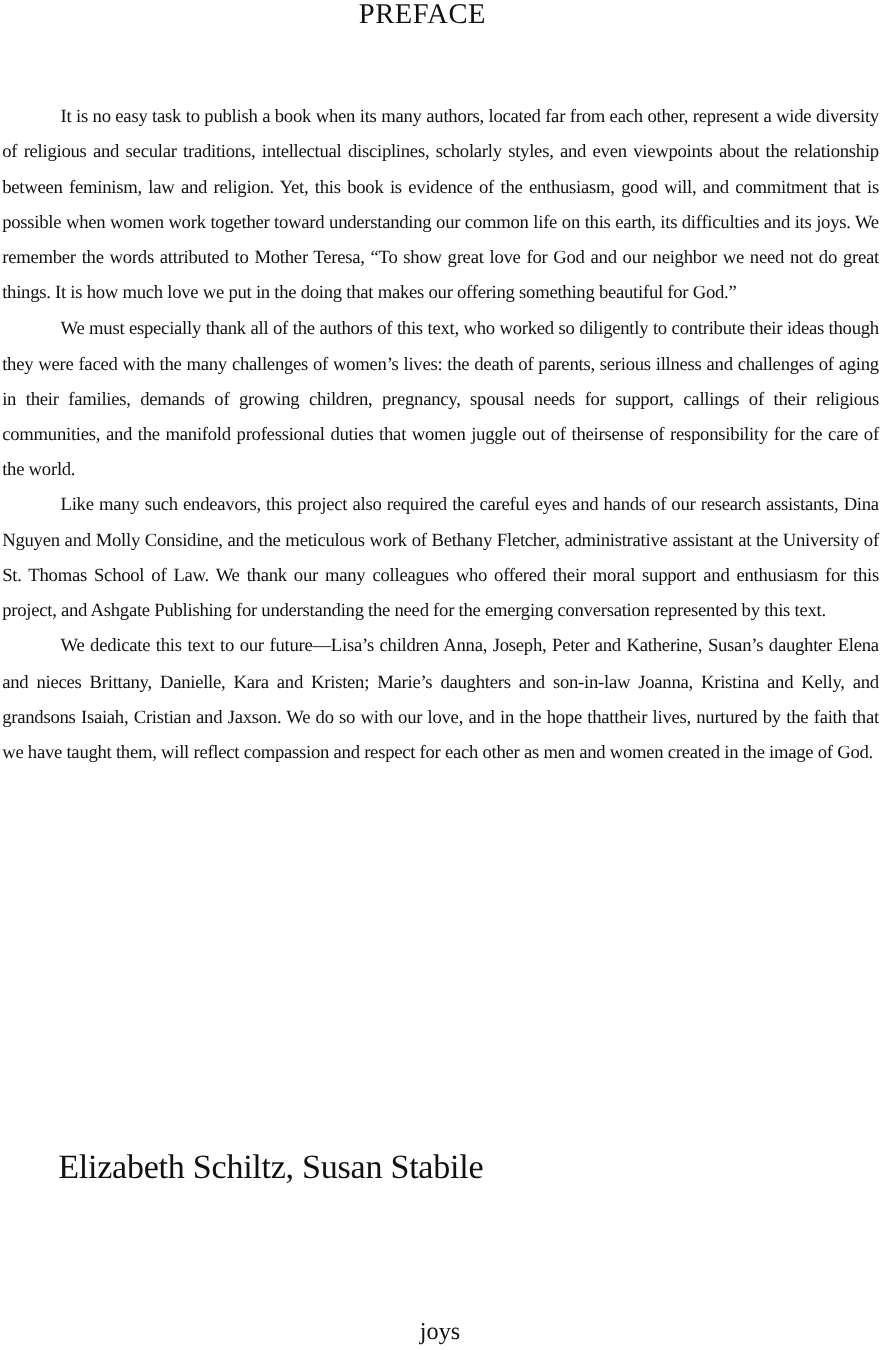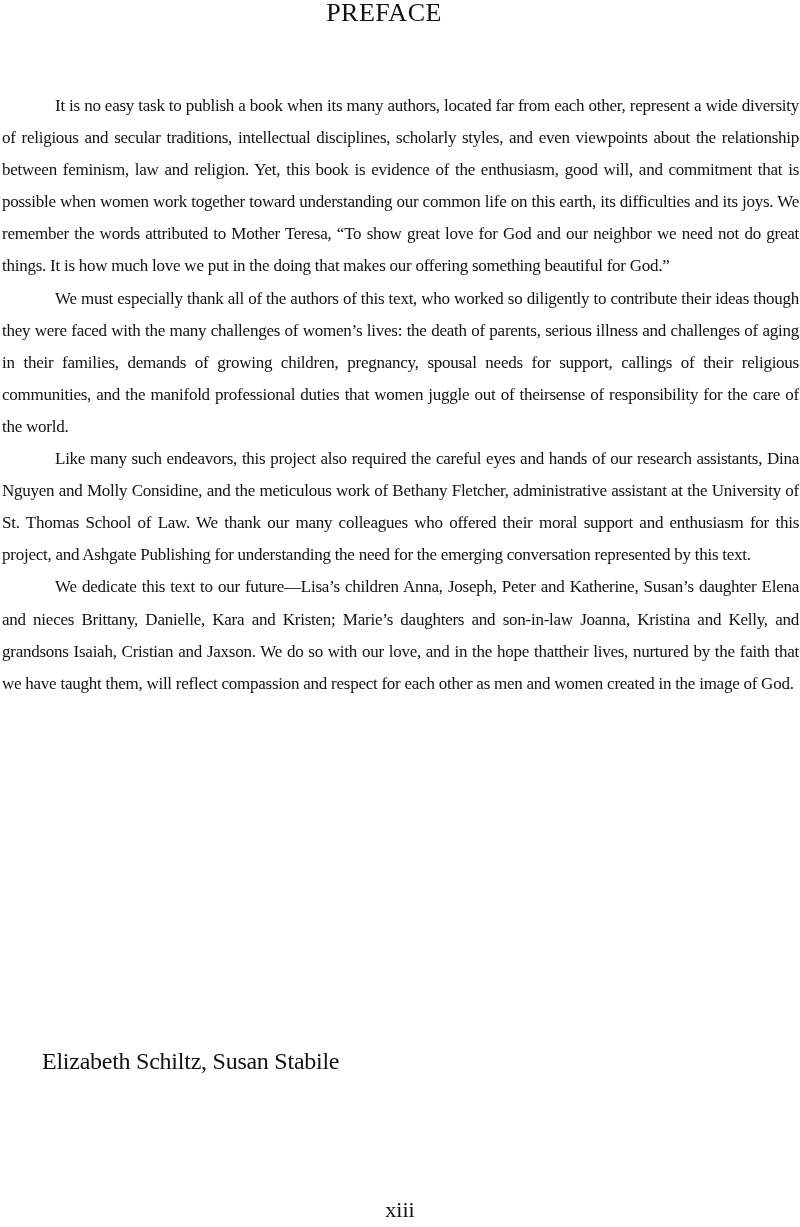--- a/index.html
+++ b/index.html
@@ -21,8 +21,8 @@
   }
   .body-text p { margin: 0; text-indent: 53px; }
   .signature {
-    position: absolute; top: 1045px; left: 42px;
-    font-size: 24px; line-height: 32px; letter-spacing: -0.25px; text-align: center;
+    position: absolute; top: 1045px; left: 53px;
+    font-size: 31px; line-height: 32px; letter-spacing: -0.25px; text-align: center;
   }
   .signature div { white-space: nowrap; }
   .page-number {

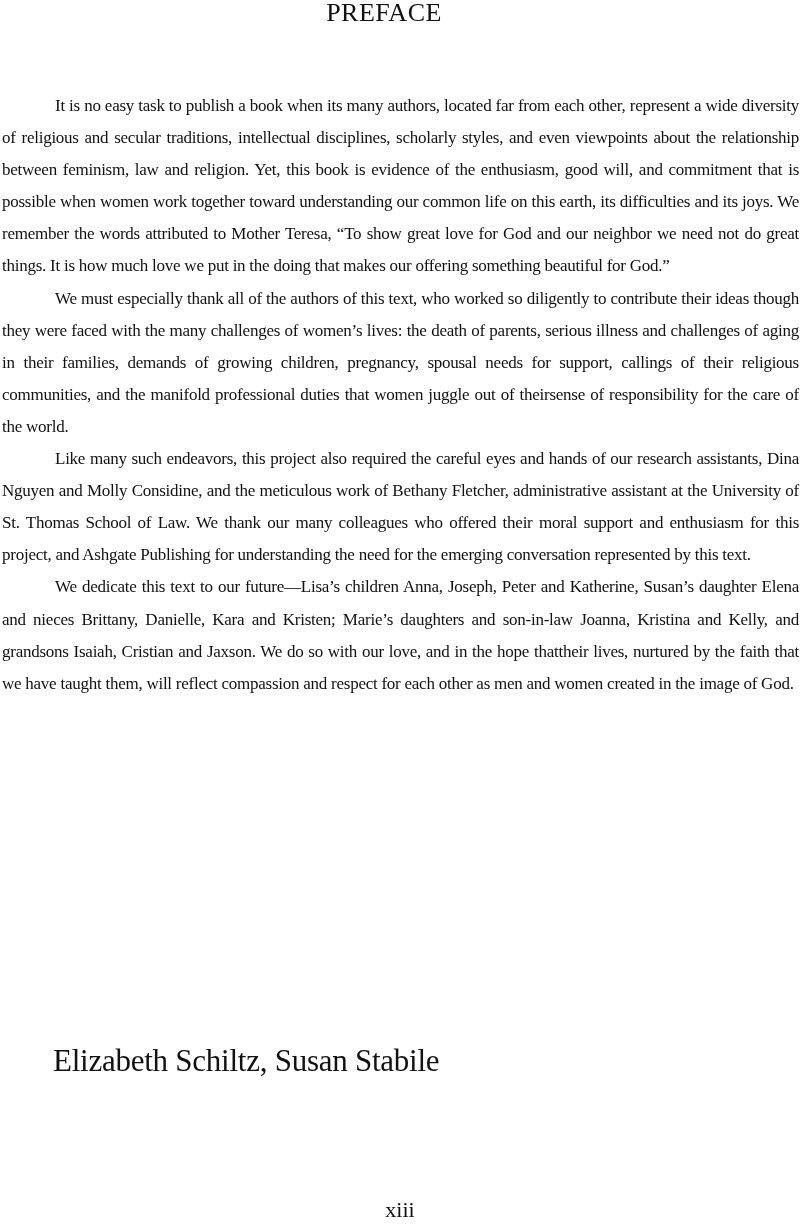--- a/index.html
+++ b/index.html
@@ -47,7 +47,7 @@
     <div>Elizabeth Schiltz, Susan Stabile</div>
   </div>
 
-  <div class="page-number">xiii</div>
+  <div class="page-number">joys</div>
 </div>
 
 </body></html>

